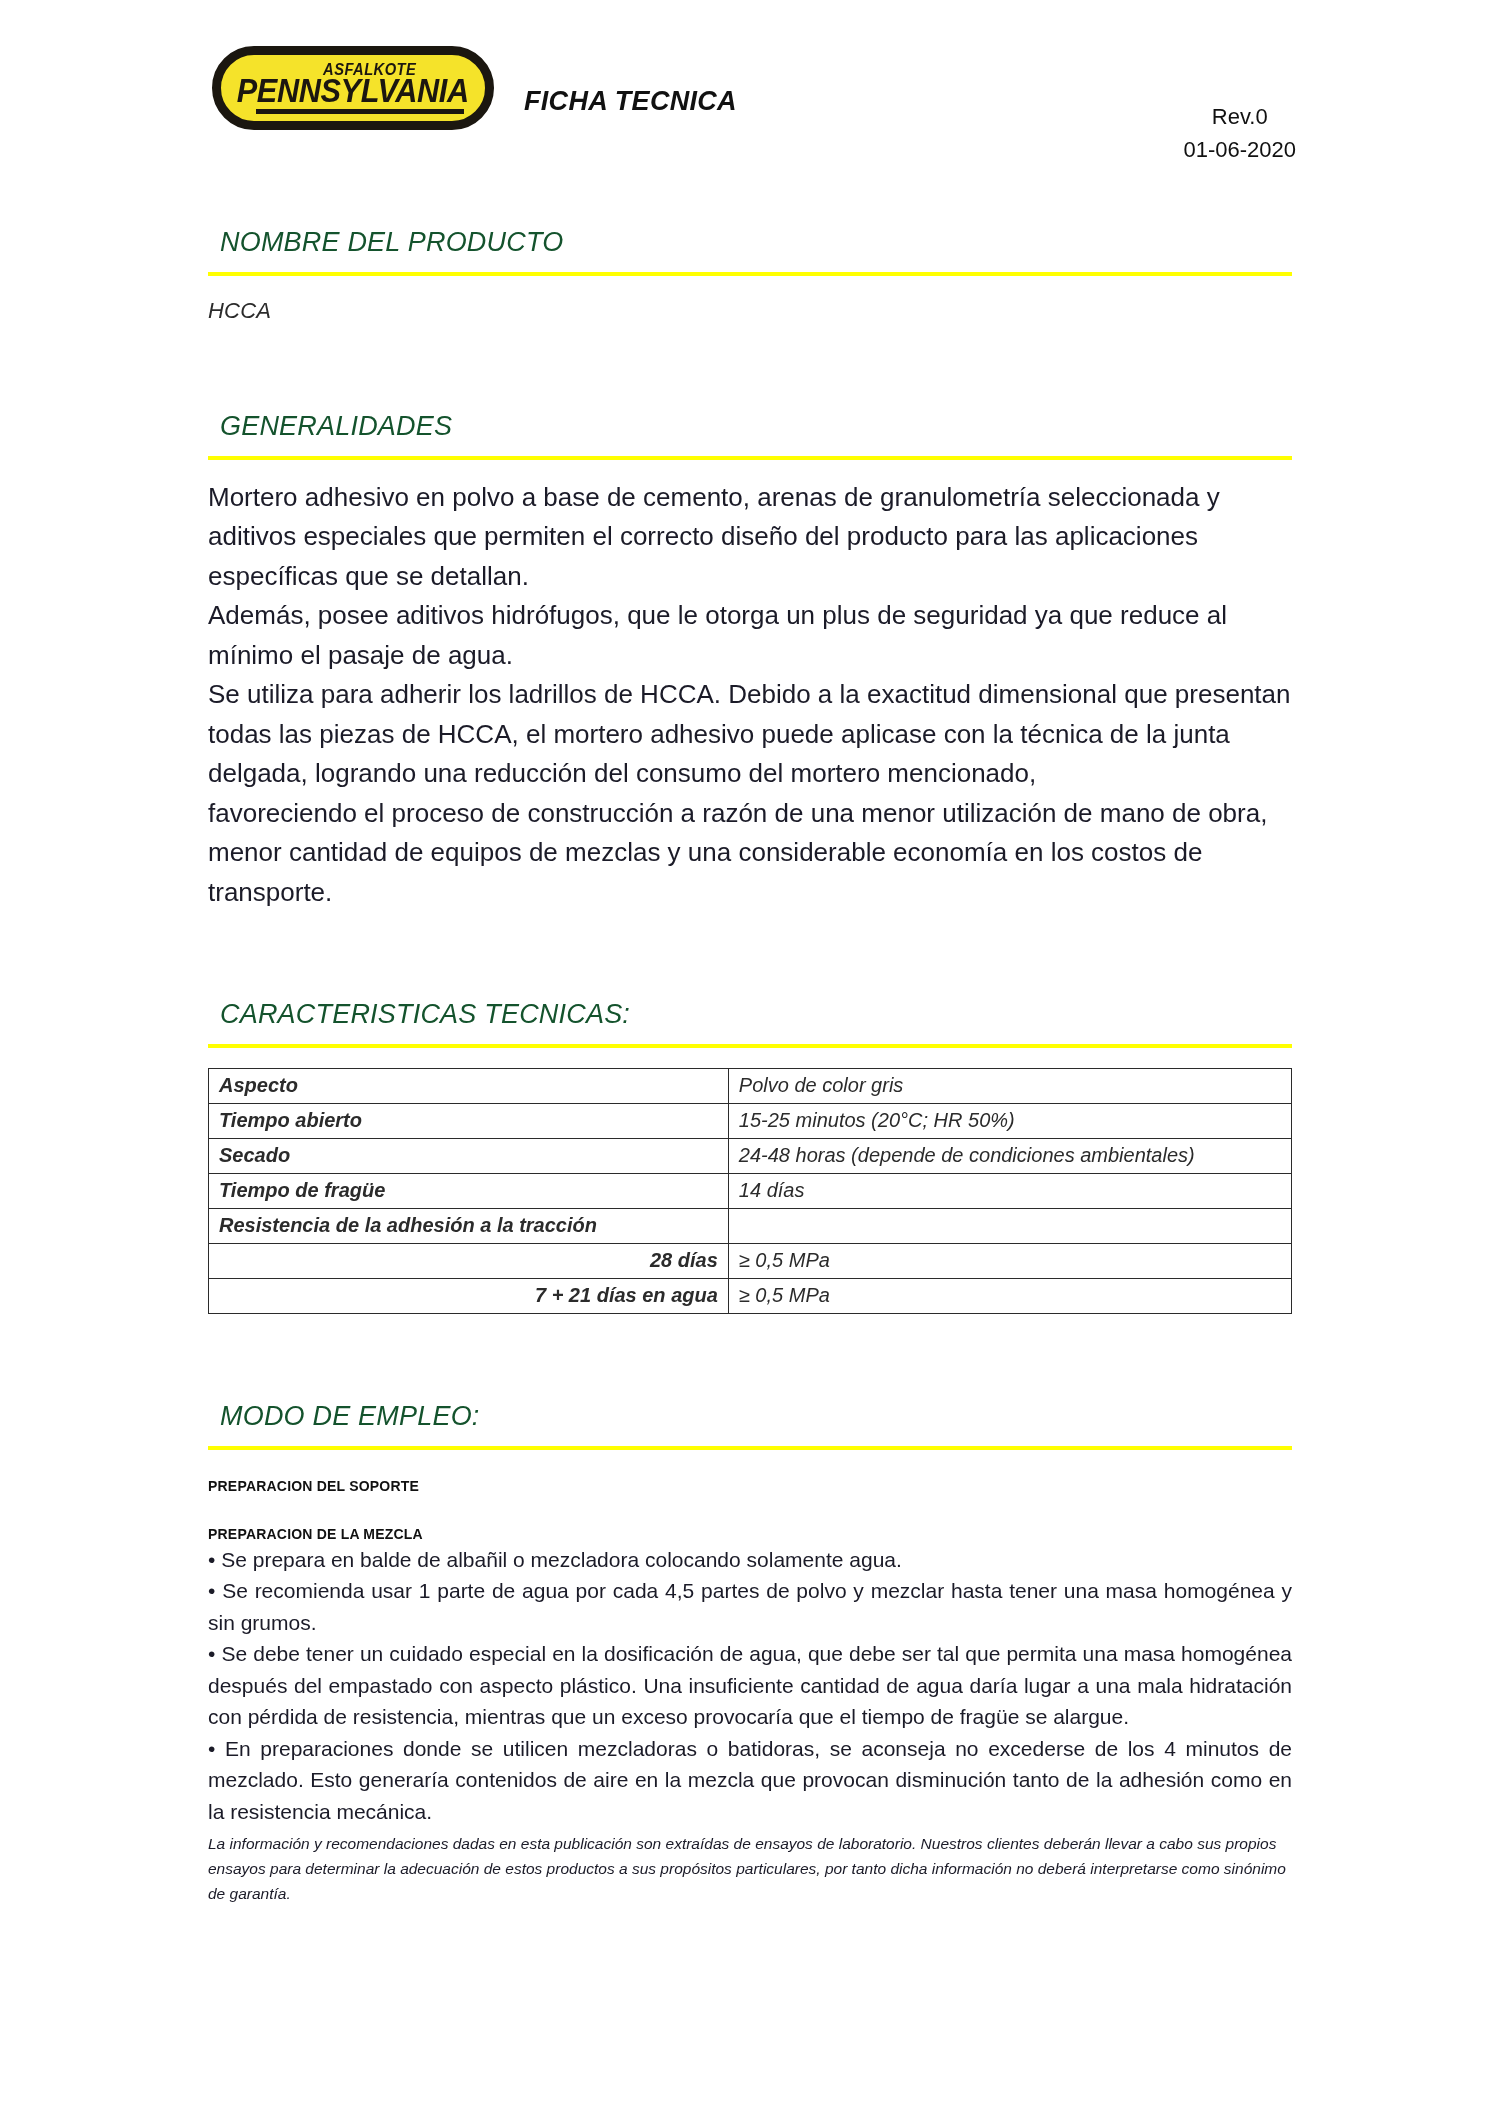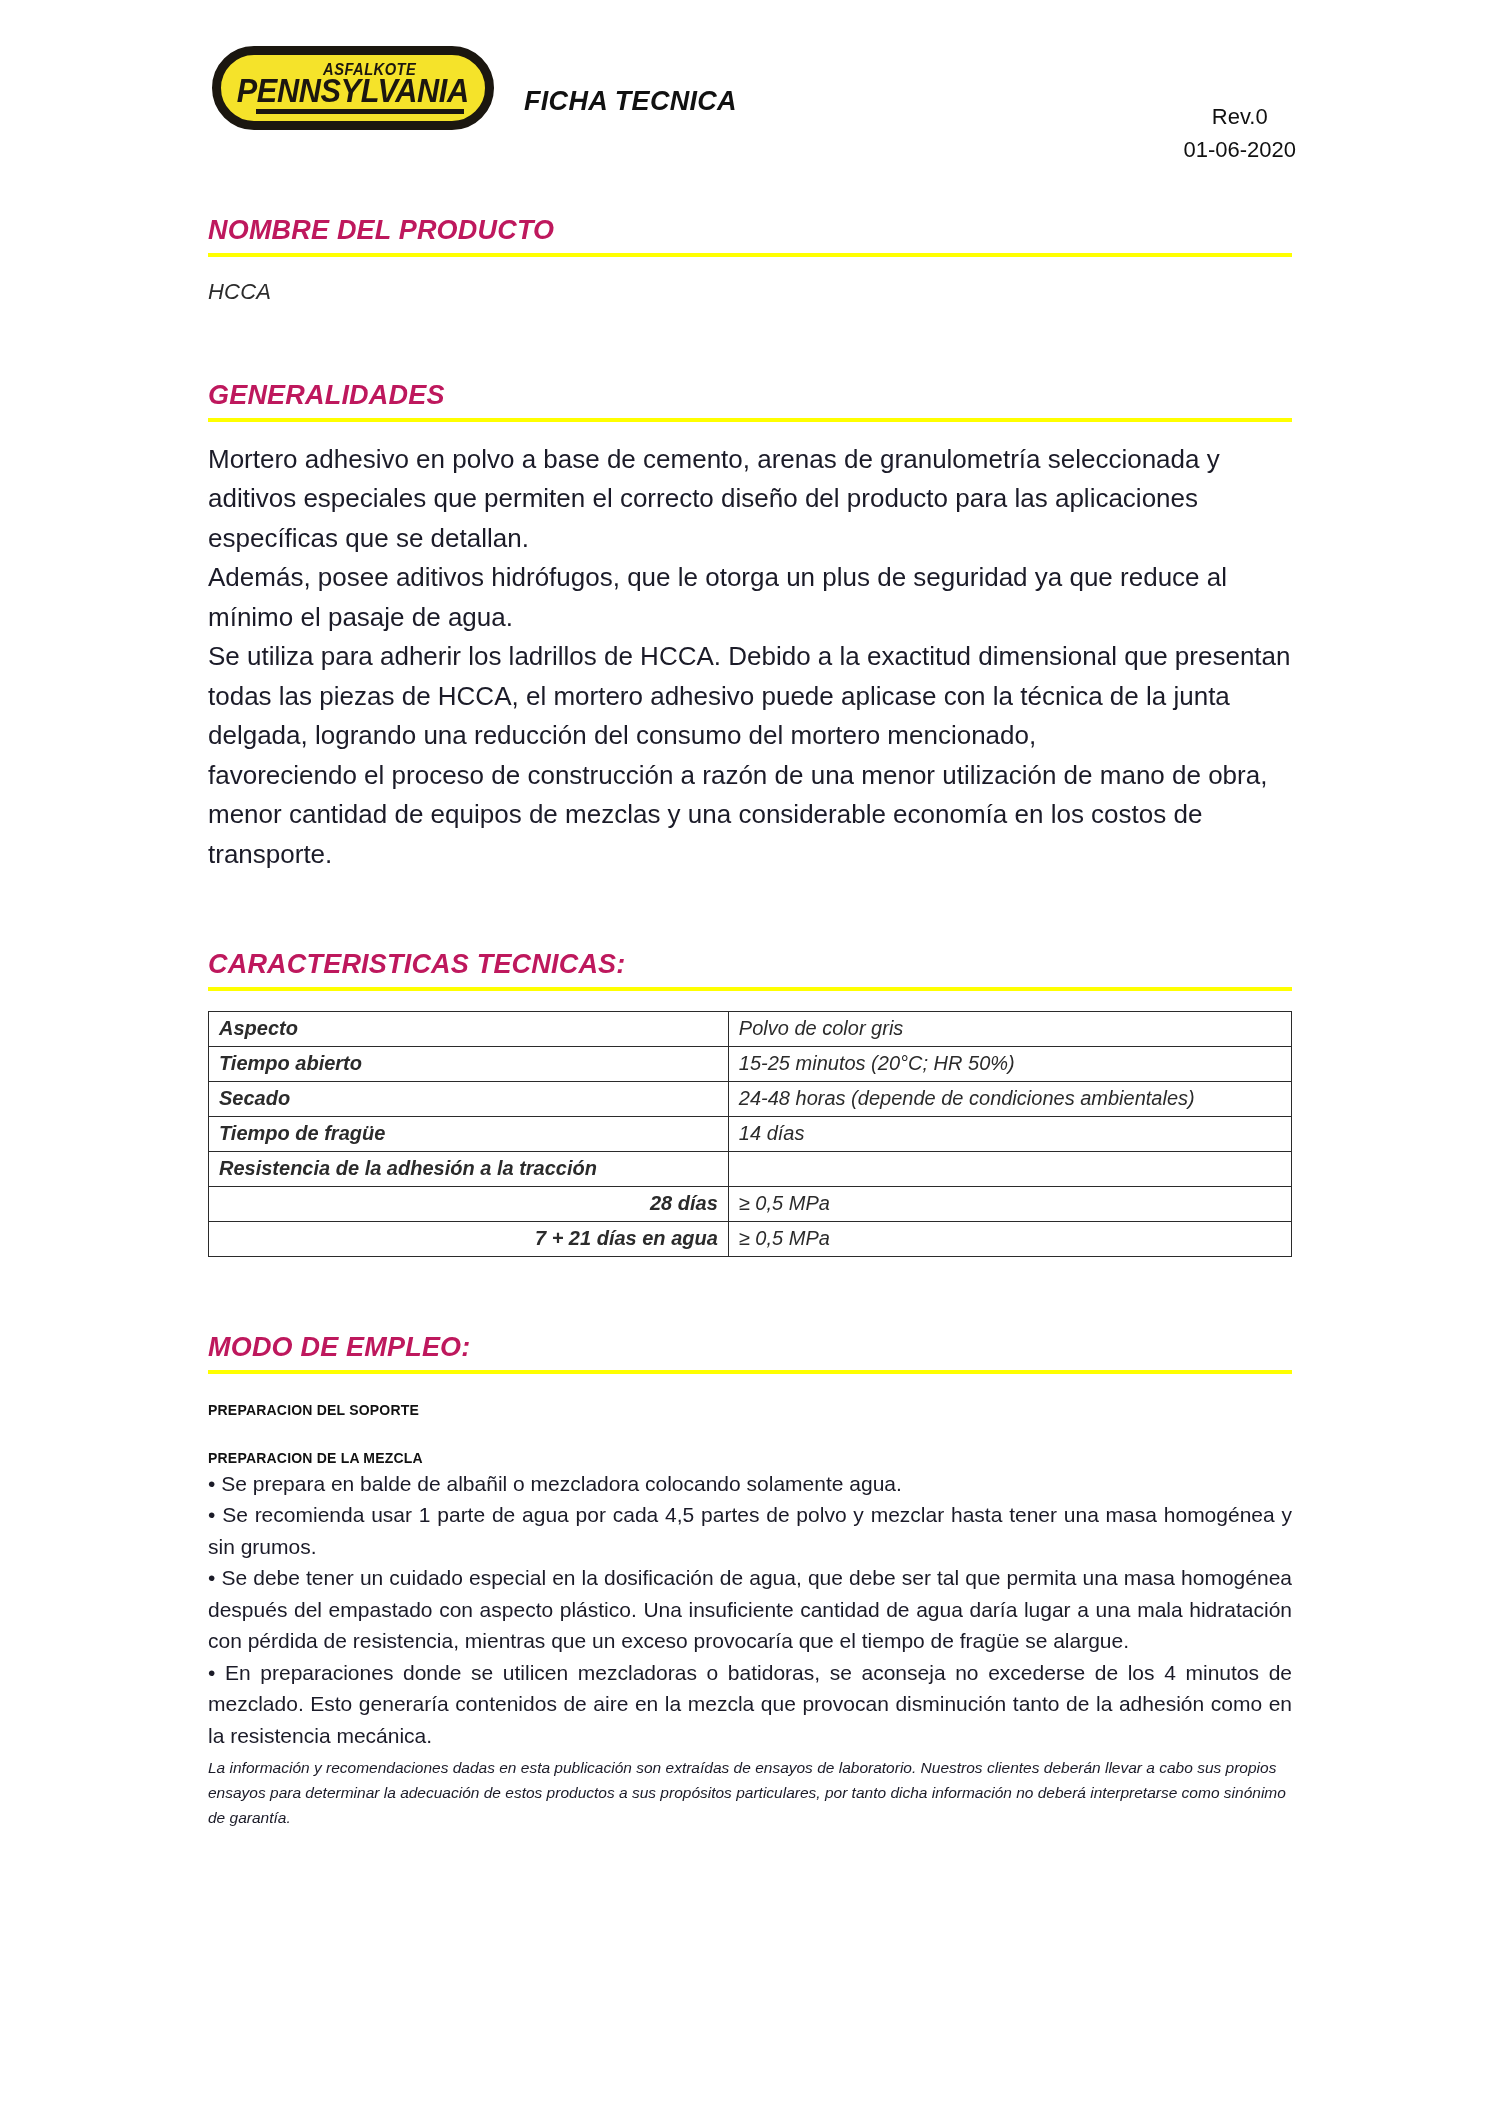--- a/index.html
+++ b/index.html
@@ -102,11 +102,11 @@
   }
   .section-head {
     font-size: 27px;
-    font-weight: bold;
-    font-style: italic;
-    color: #be185d;
+    font-weight: normal;
+    font-style: italic;
+    color: #14532d;
     letter-spacing: 0.2px;
-    margin: 0;
+    margin: 12px;
     padding: 0;
     line-height: 1.25;
   }

